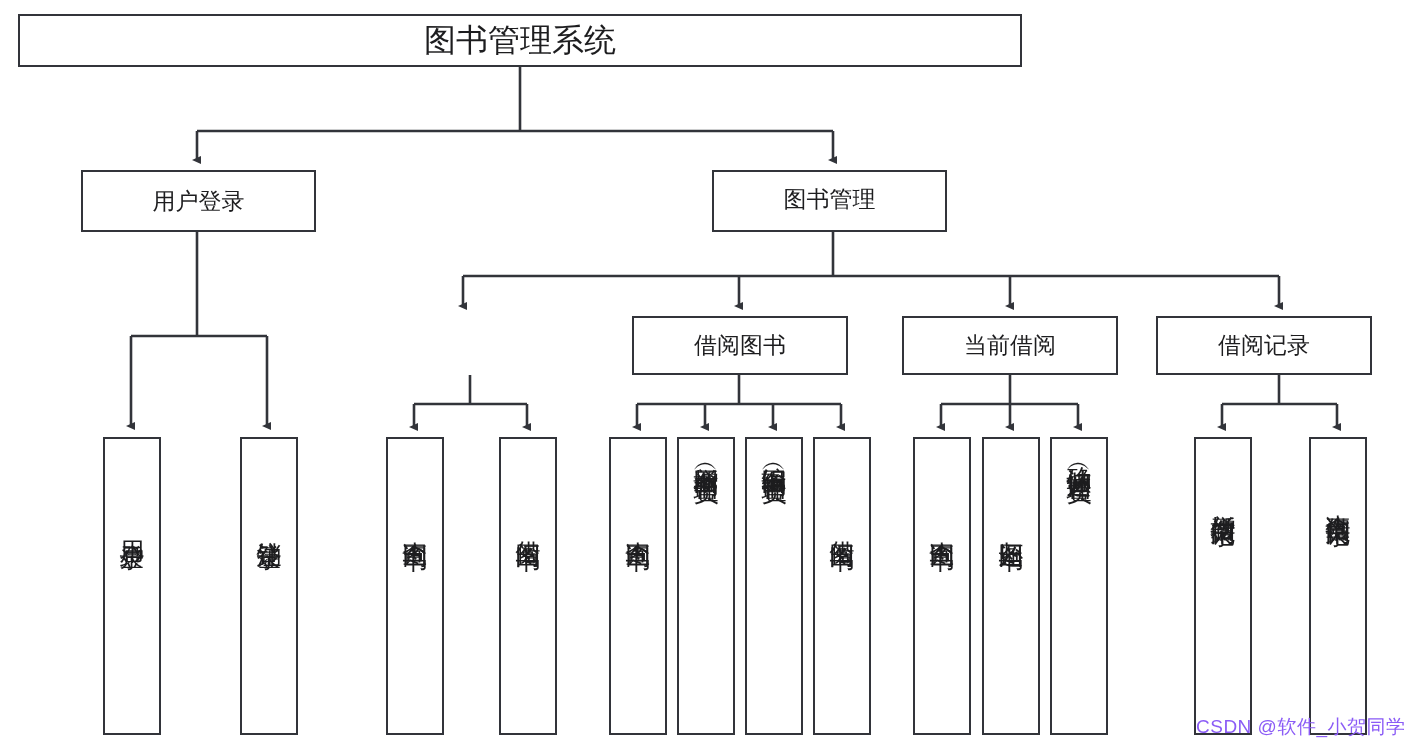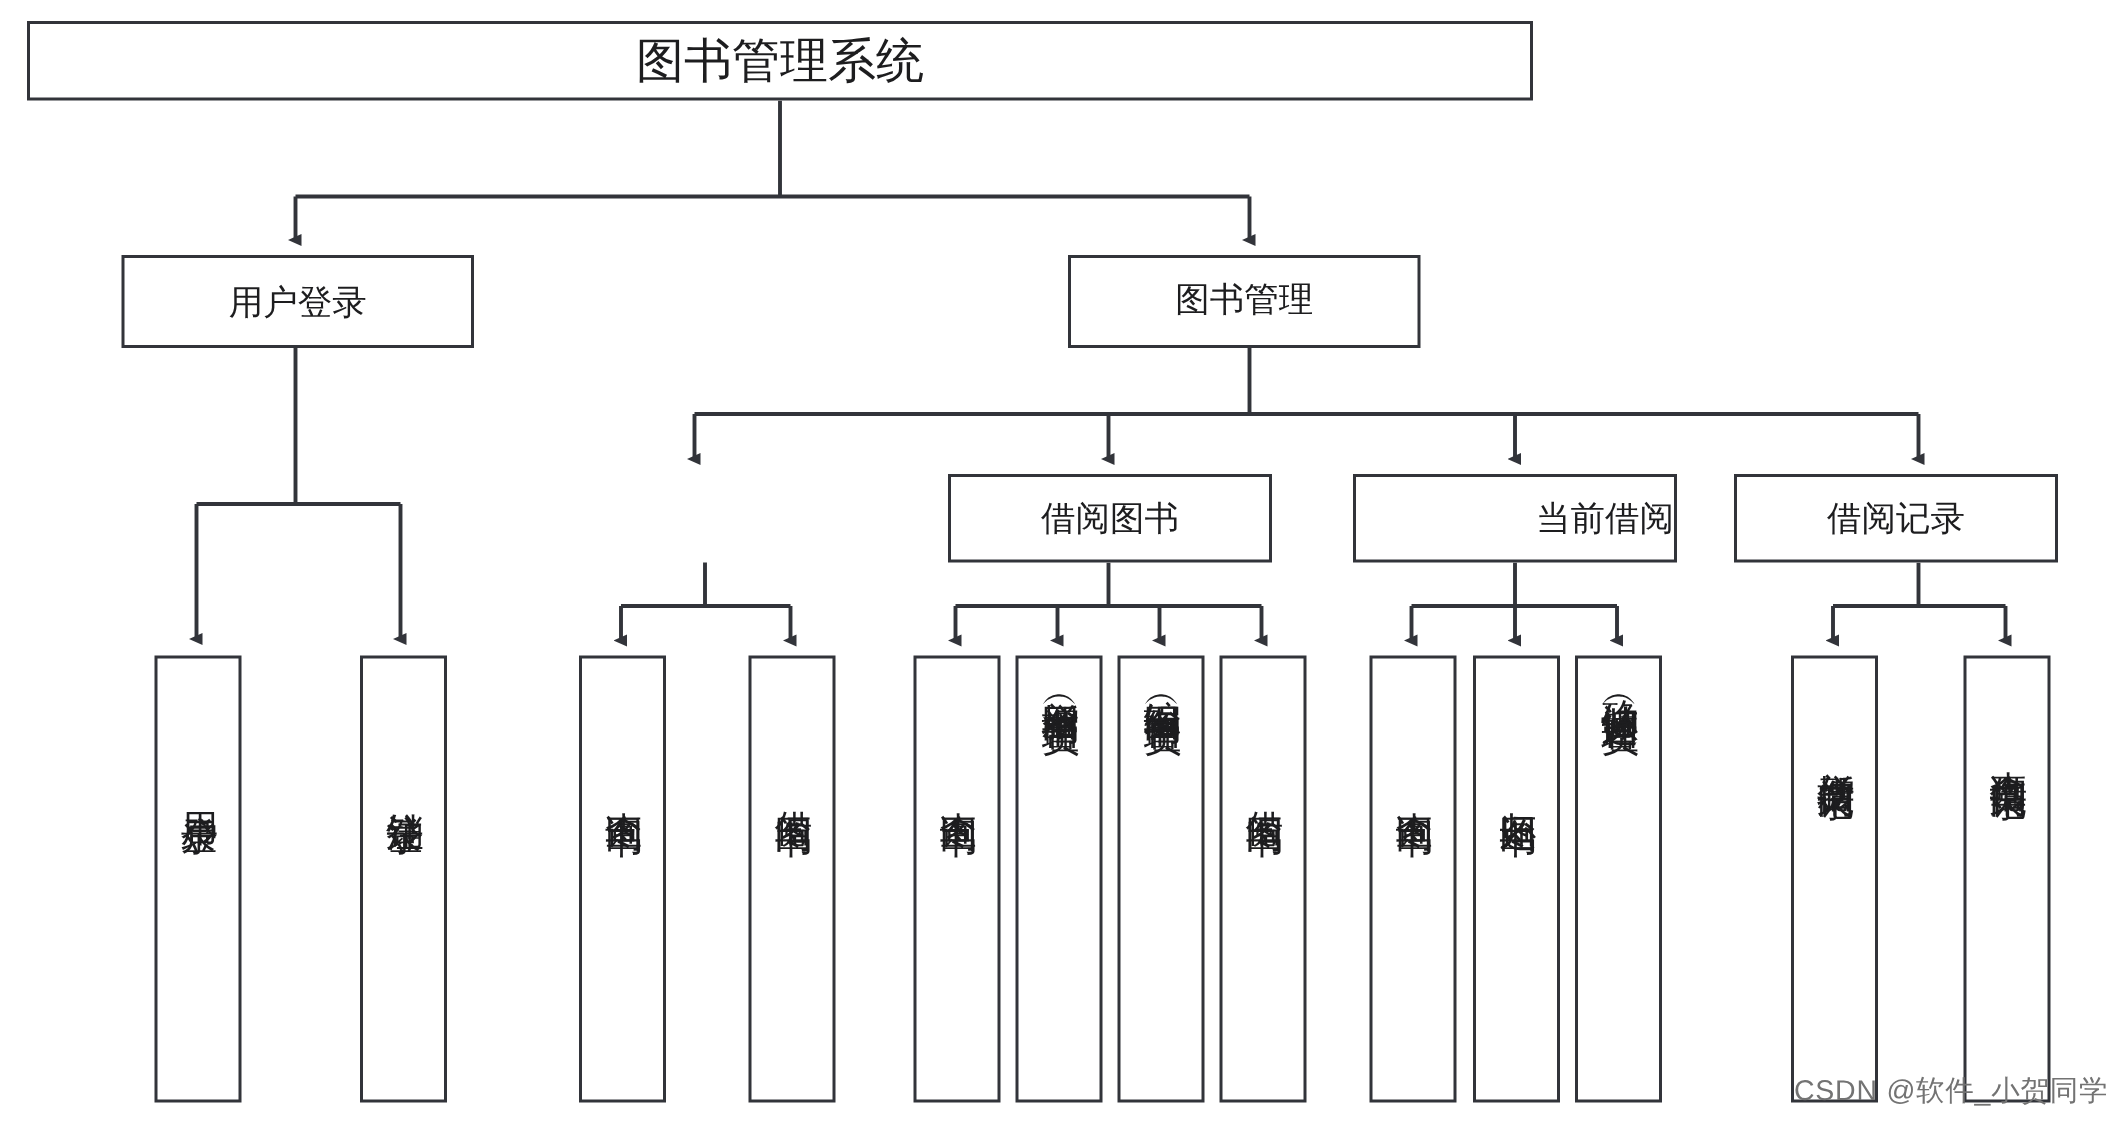--- a/index.html
+++ b/index.html
@@ -147,7 +147,7 @@
   <div class="node h" style="left:632px; top:316px; width:216px; height:59px;">
     <span class="label">借阅图书</span>
   </div>
-  <div class="node h" style="left:902px; top:316px; width:216px; height:59px;justify-content:flex-end;">
+  <div class="node h" style="left:902px; top:316px; width:216px; height:59px;">
     <span class="label">当前借阅</span>
   </div>
   <div class="node h" style="left:1156px; top:316px; width:216px; height:59px;">

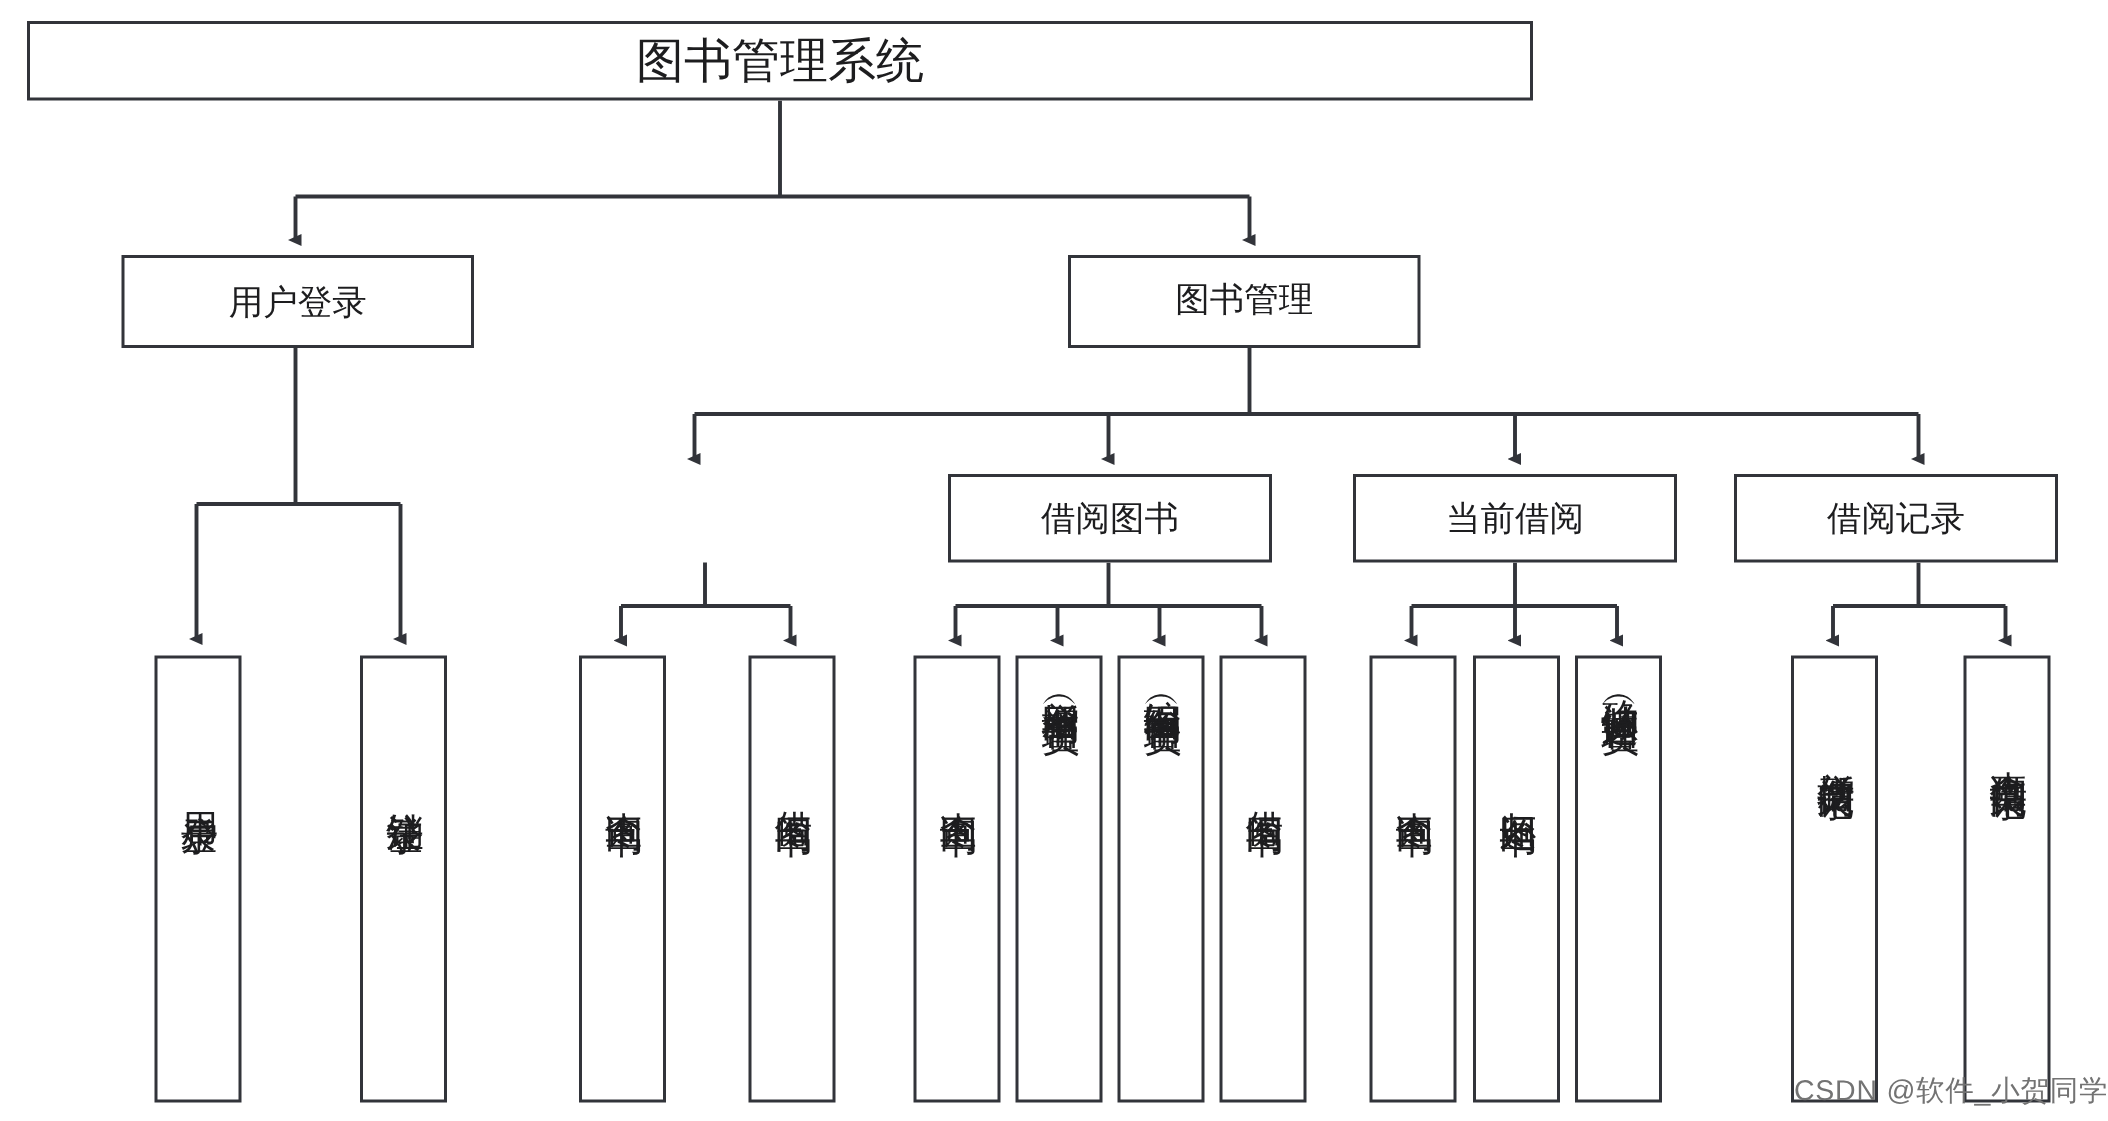--- a/index.html
+++ b/index.html
@@ -72,7 +72,7 @@
   }
   .watermark {
     position: absolute;
-    color: #737373;
+    color: #8b5cf6;
     font-size: 19px;
     white-space: nowrap;
     letter-spacing: 0.5px;

